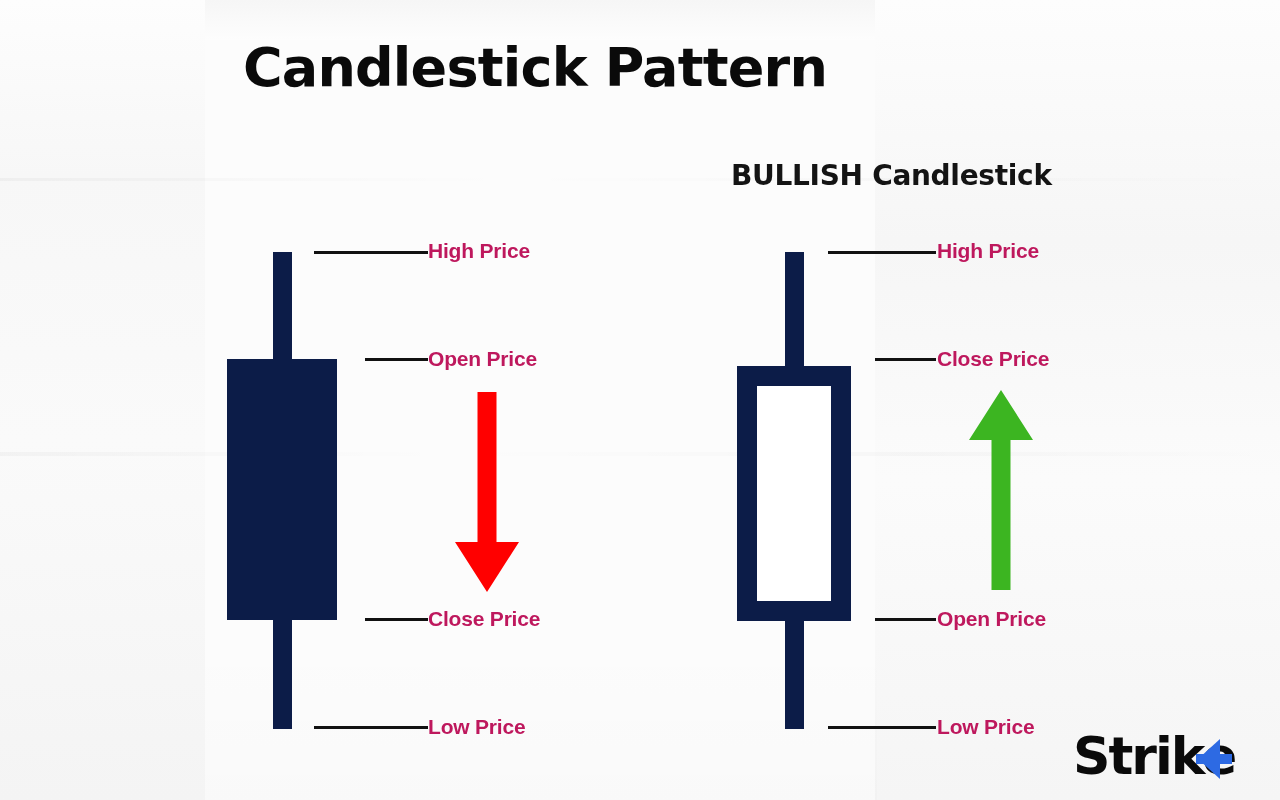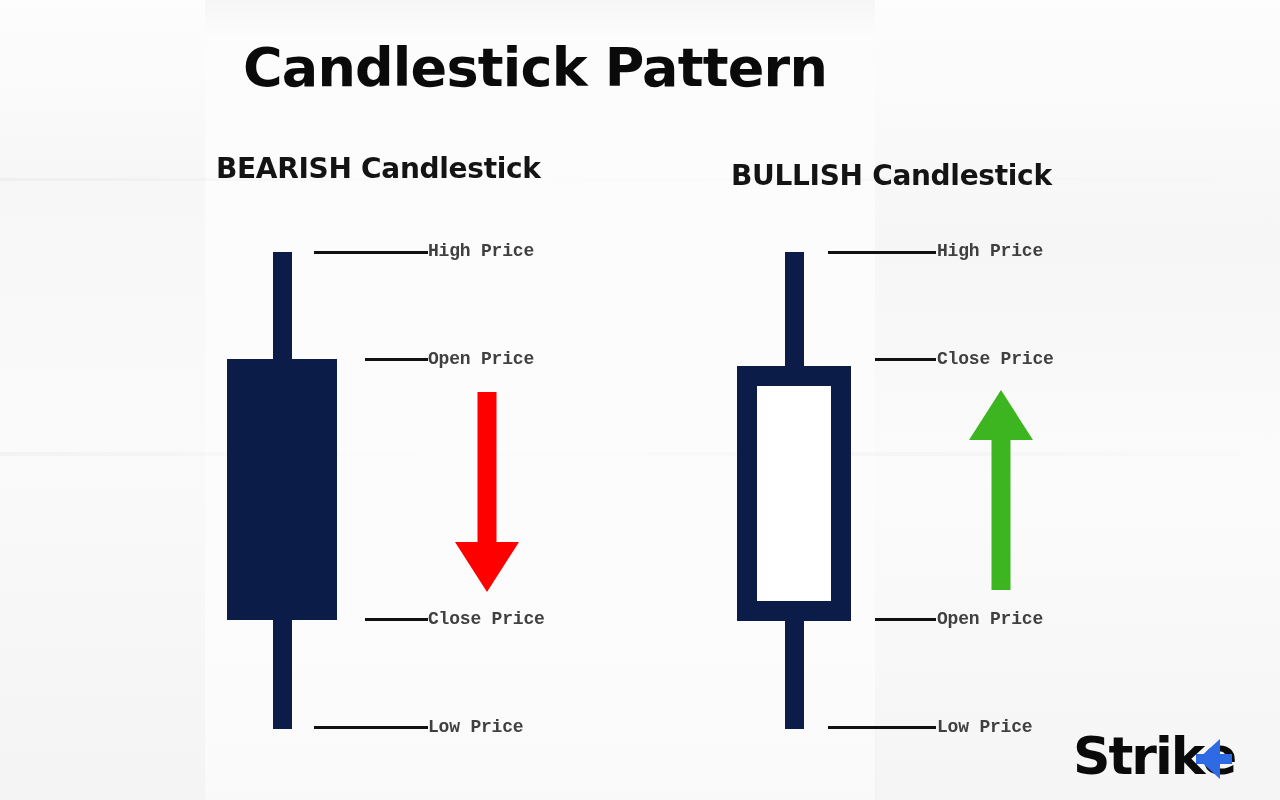--- a/index.html
+++ b/index.html
@@ -201,7 +201,6 @@
 
   <div id="title">Candlestick Pattern</div>
 
-  <div class="subtitle" id="sub-bearish">BEARISH Candlestick</div>
   <div class="subtitle" id="sub-bullish">BULLISH Candlestick</div>
 
   <div class="wick" id="bearish-wick-upper"></div>

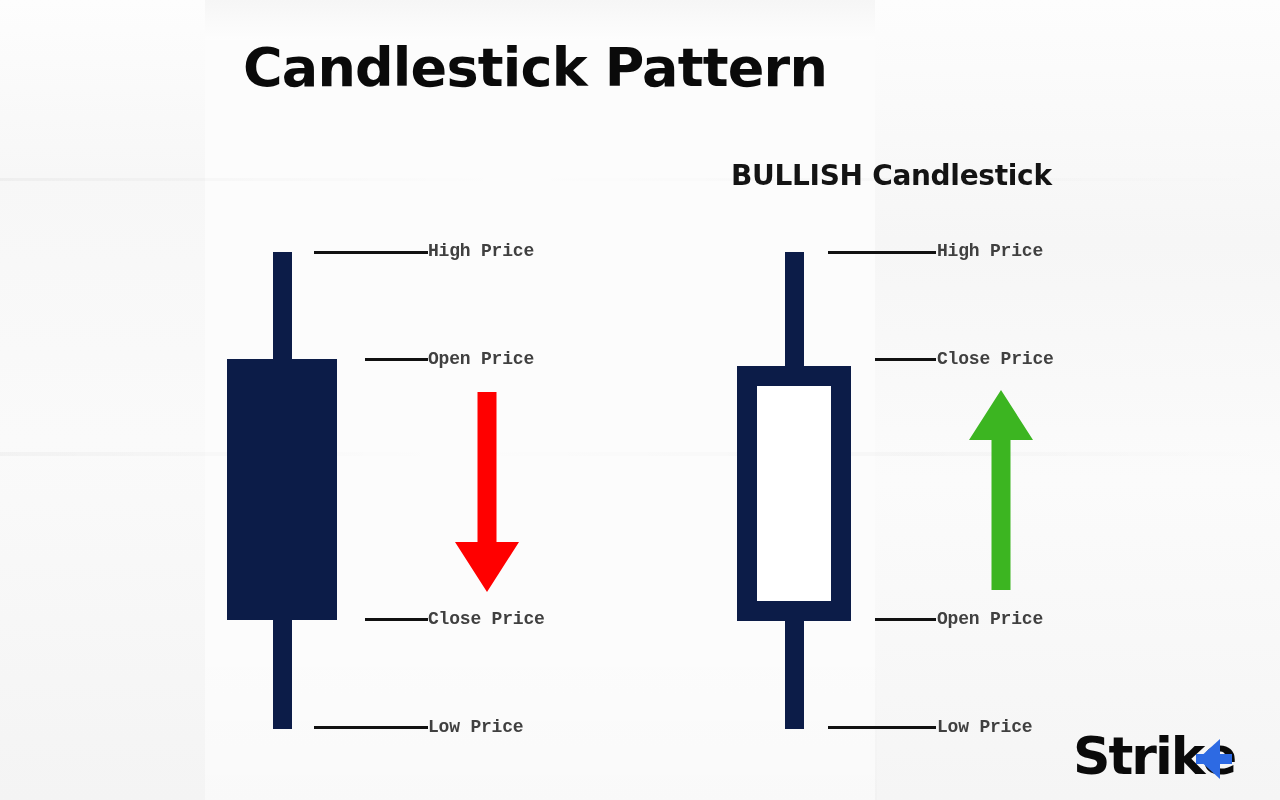--- a/index.html
+++ b/index.html
@@ -114,11 +114,11 @@
   }
   .plabel {
     position: absolute;
-    font-size: 18px;
+    font-size: 21px;
     font-weight: 600;
-    color: #404040;
+    color: #be185d;
     white-space: nowrap;
-    font-family: Liberation Mono, monospace;
+    font-family: Liberation Sans, sans-serif;
     letter-spacing: -0.2px;
     transform: translateY(-50%);
   }

